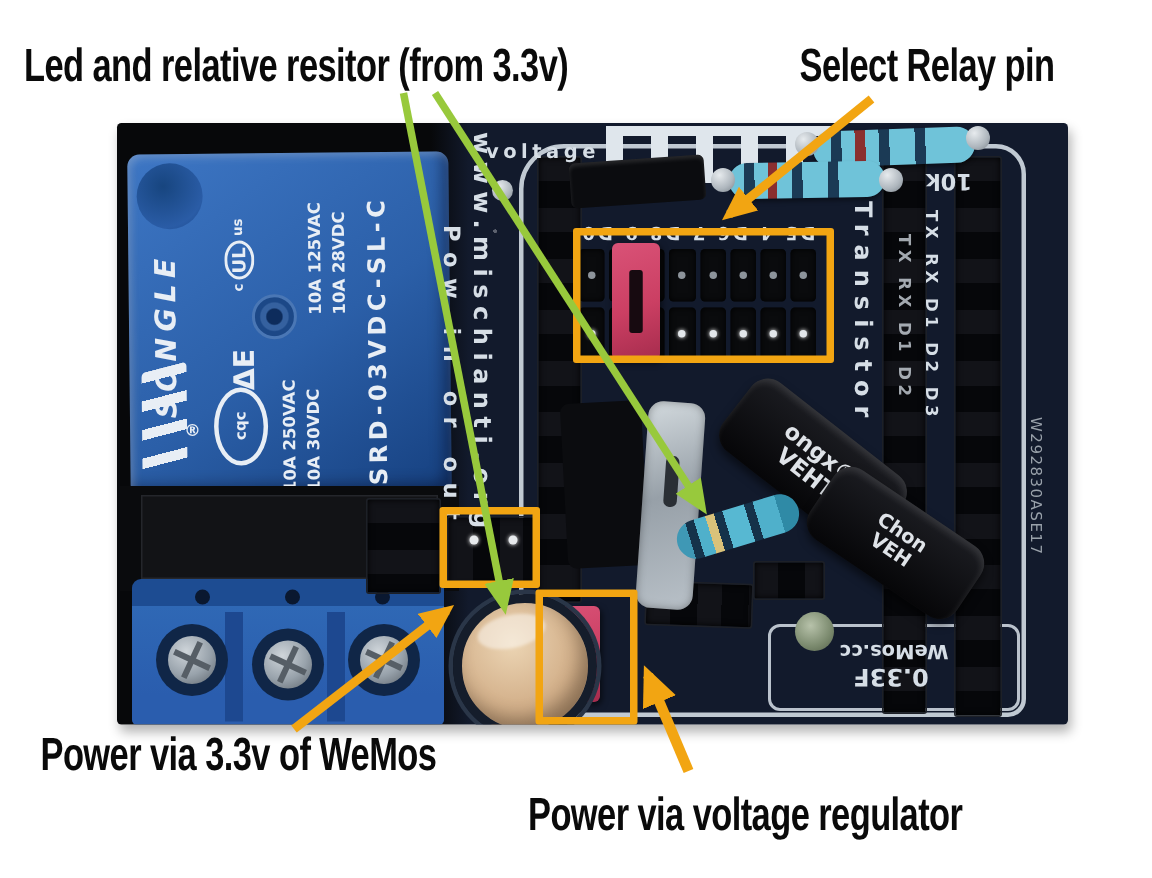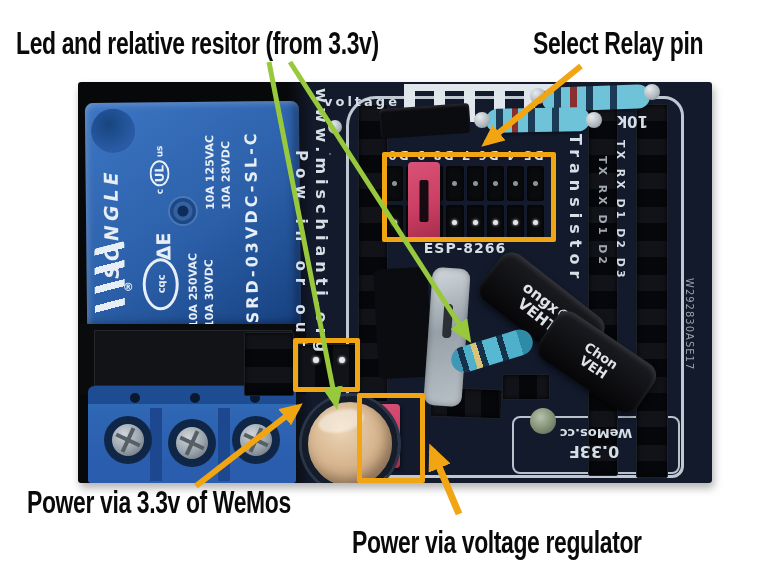--- a/index.html
+++ b/index.html
@@ -246,7 +246,6 @@
     <div class="silk v-dn" style="left:214px;top:68px;height:244px;font-size:15px;letter-spacing:7px;">Pow in or out</div>
     <div class="silk" style="left:246px;top:12px;width:94px;font-size:13px;letter-spacing:3px;">voltage</div>
     <div class="silk flip" style="left:308px;top:66px;width:158px;font-size:12px;letter-spacing:2px;text-align:center;">D5 4 D6 7 D8 9 D0</div>
-    <div class="silk" style="left:308px;top:158px;width:158px;font-size:14px;letter-spacing:1px;text-align:center;">ESP-8266</div>
     <div class="silk v-dn" style="left:488px;top:52px;height:200px;font-size:16px;letter-spacing:6px;">Transistor</div>
     <div class="silk flip" style="left:530px;top:30px;width:40px;font-size:15px;">10k</div>
     <div class="silk v-dn" style="left:536px;top:58px;height:168px;font-size:11px;letter-spacing:3px;">TX RX D1 D2 D3</div>

